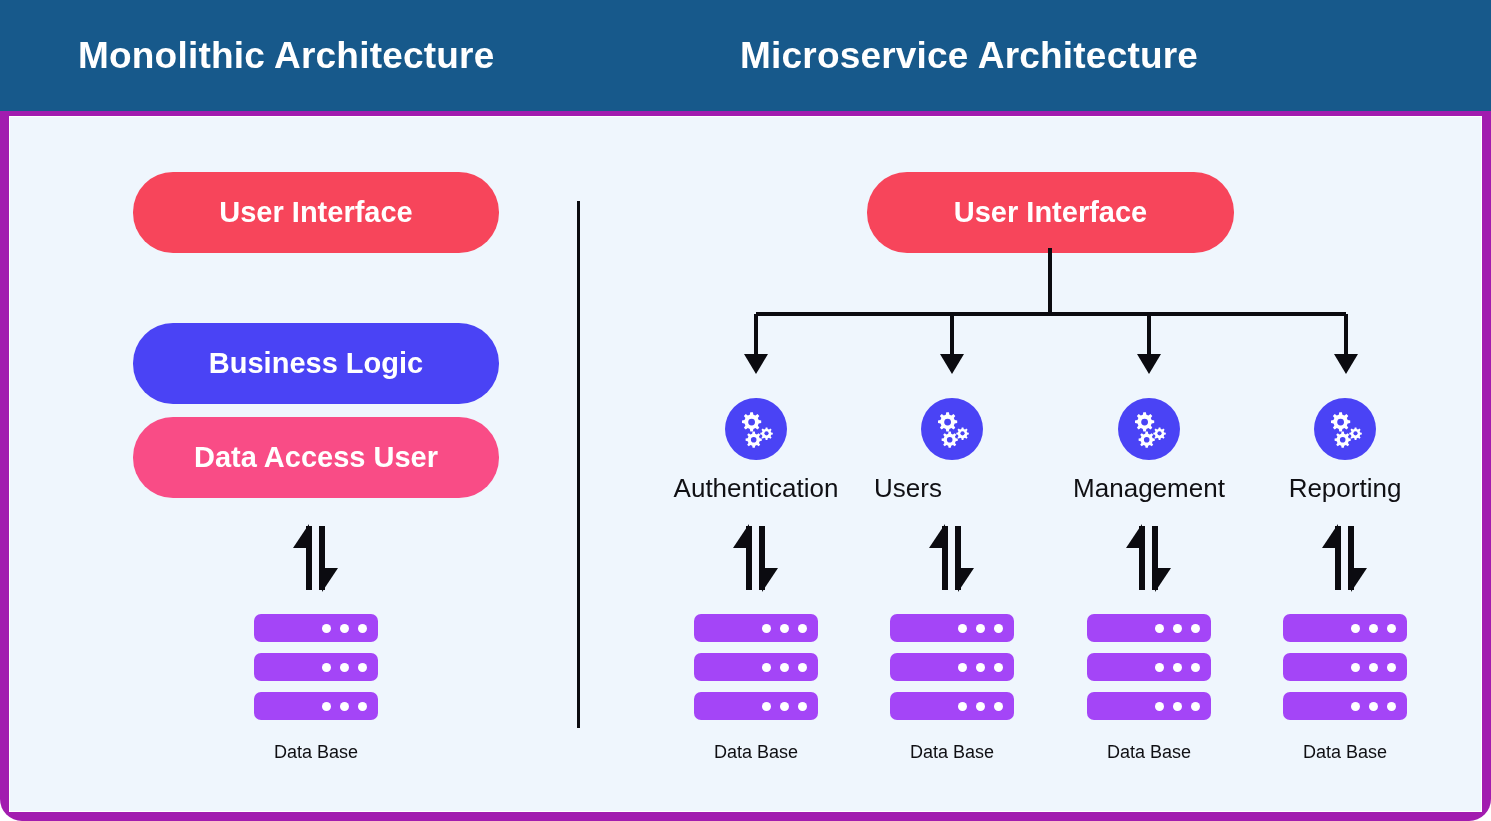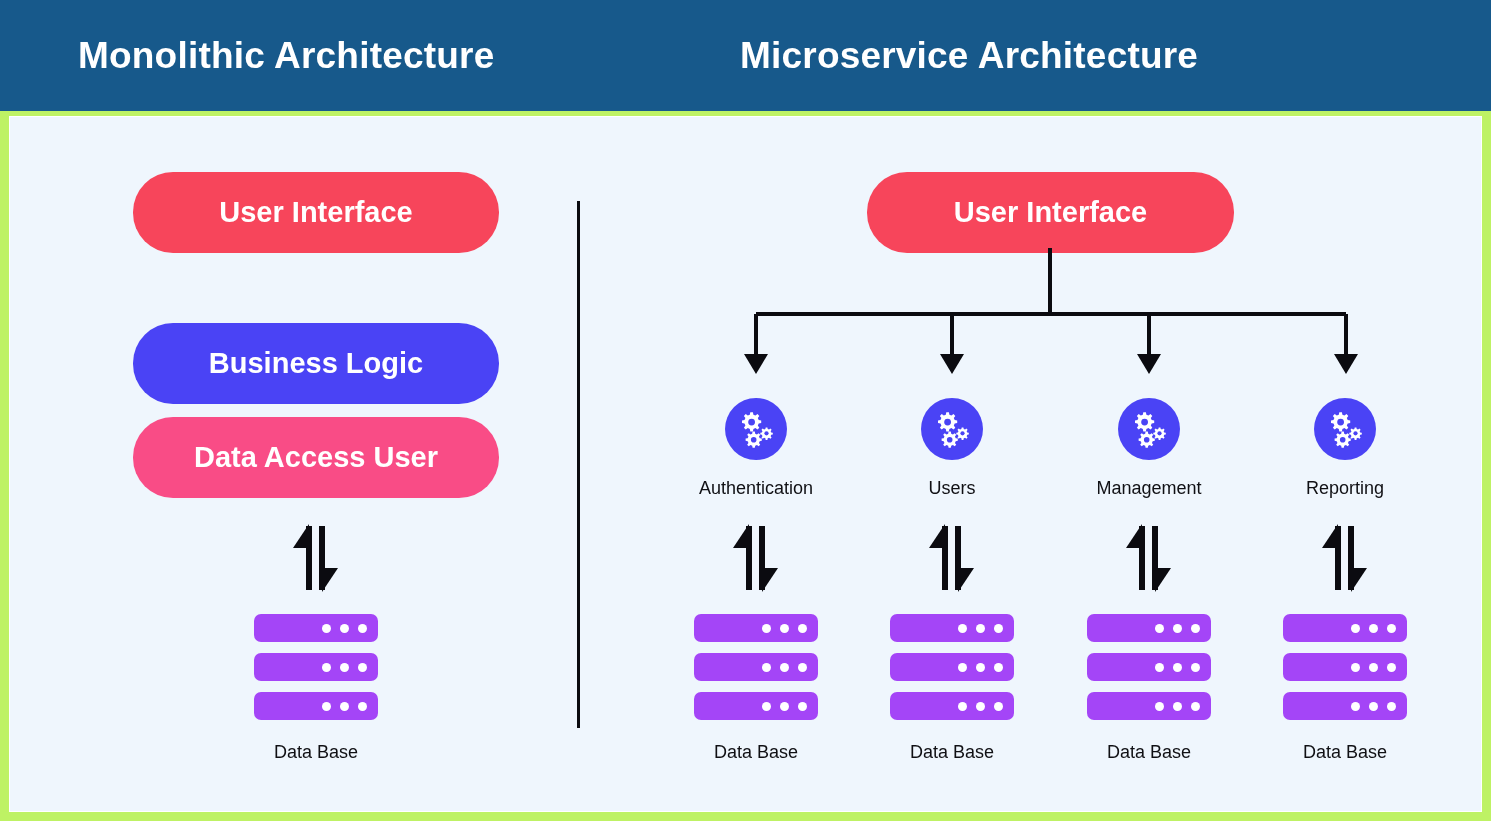--- a/index.html
+++ b/index.html
@@ -9,7 +9,7 @@
     font-family:"Liberation Sans", sans-serif;
     overflow:hidden;
   }
-  .page{position:relative;width:1491px;height:821px;background:#bef264;}
+  .page{position:relative;width:1491px;height:821px;background:#a21caf;border-radius:22px;}
 
   
   .header{

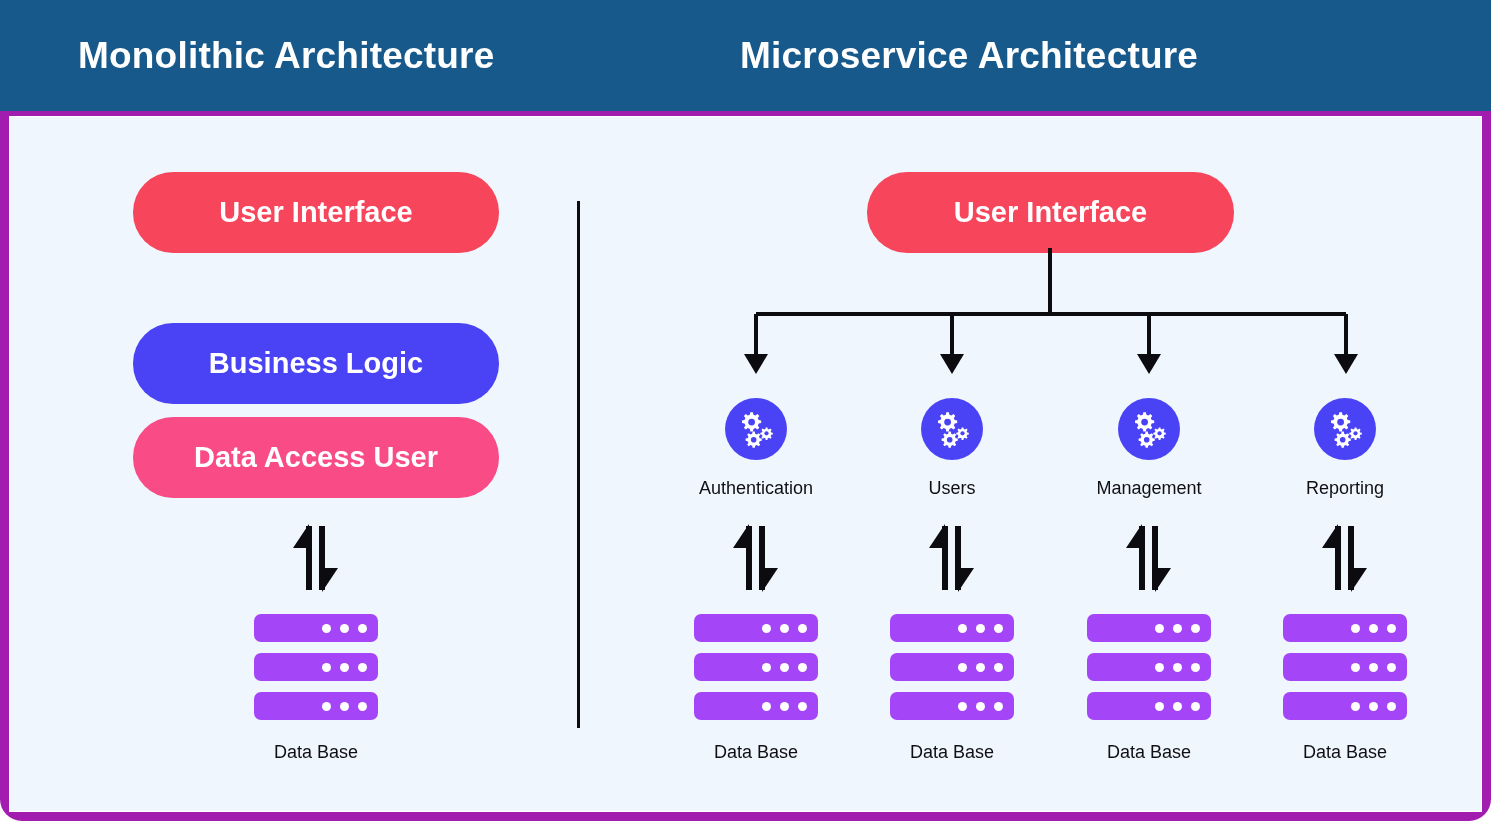--- a/index.html
+++ b/index.html
@@ -61,7 +61,7 @@
   .svc-label{
     position:absolute;height:30px;
     display:flex;align-items:center;justify-content:center;
-    color:#101014;font-size:18px;font-weight:400;white-space:nowrap;
+    color:#101014;font-size:26px;font-weight:400;white-space:nowrap;
   }
 
   

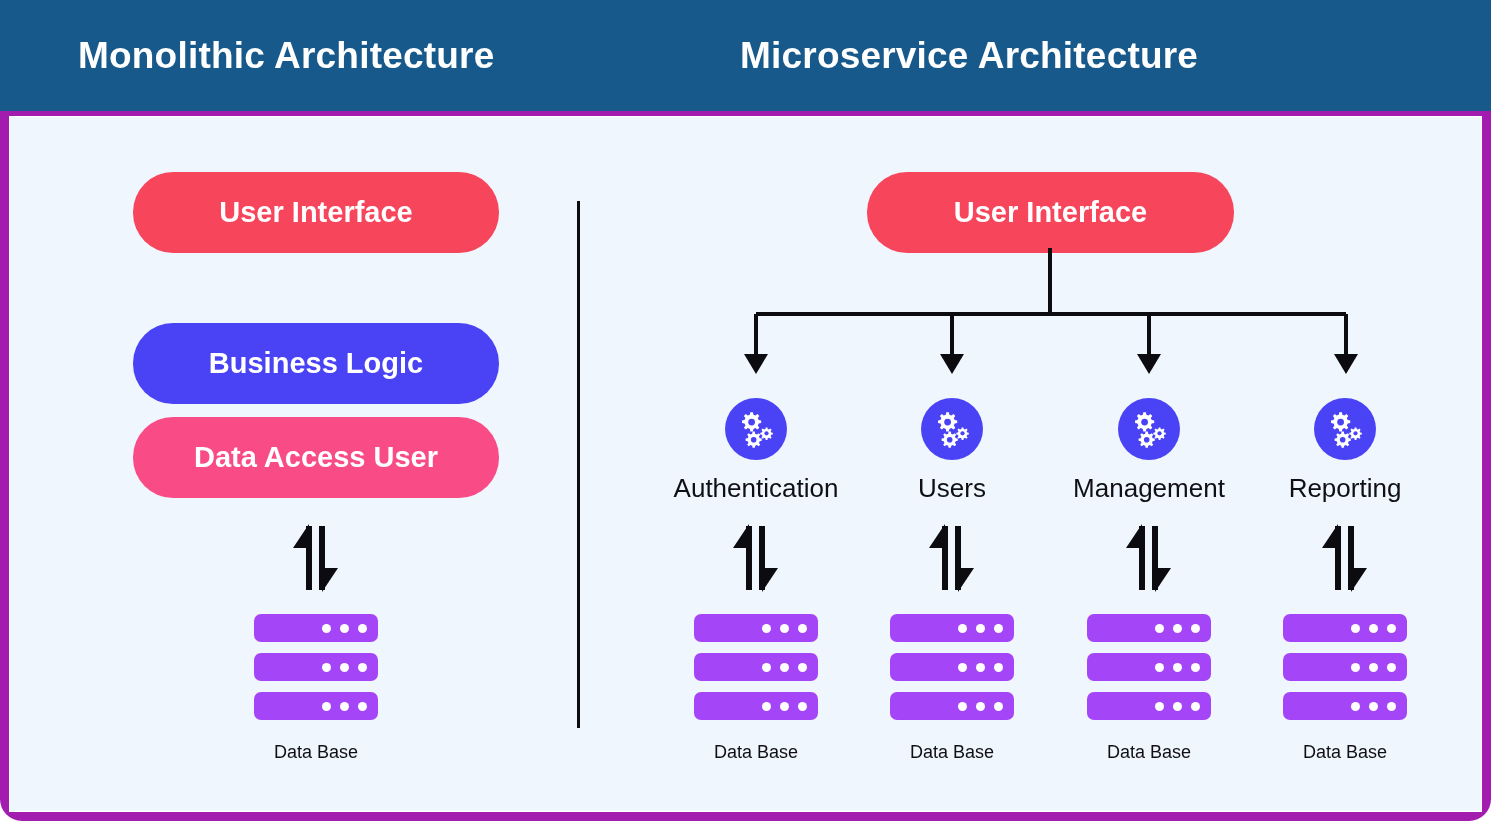--- a/index.html
+++ b/index.html
@@ -219,7 +219,7 @@
       </g>
     </svg>
   </div>
-  <div class="svc-label" style="left:832px;top:473px;width:240px;">Users</div>
+  <div class="svc-label" style="left:788px;top:473px;width:240px;">Users</div>
   <div class="biarrow" style="left:924px;top:522px;">
     <svg width="56" height="72" viewBox="0 0 56 72" xmlns="http://www.w3.org/2000/svg">
       <rect x="18" y="4" width="6" height="64" fill="#0b0b10"></rect>

